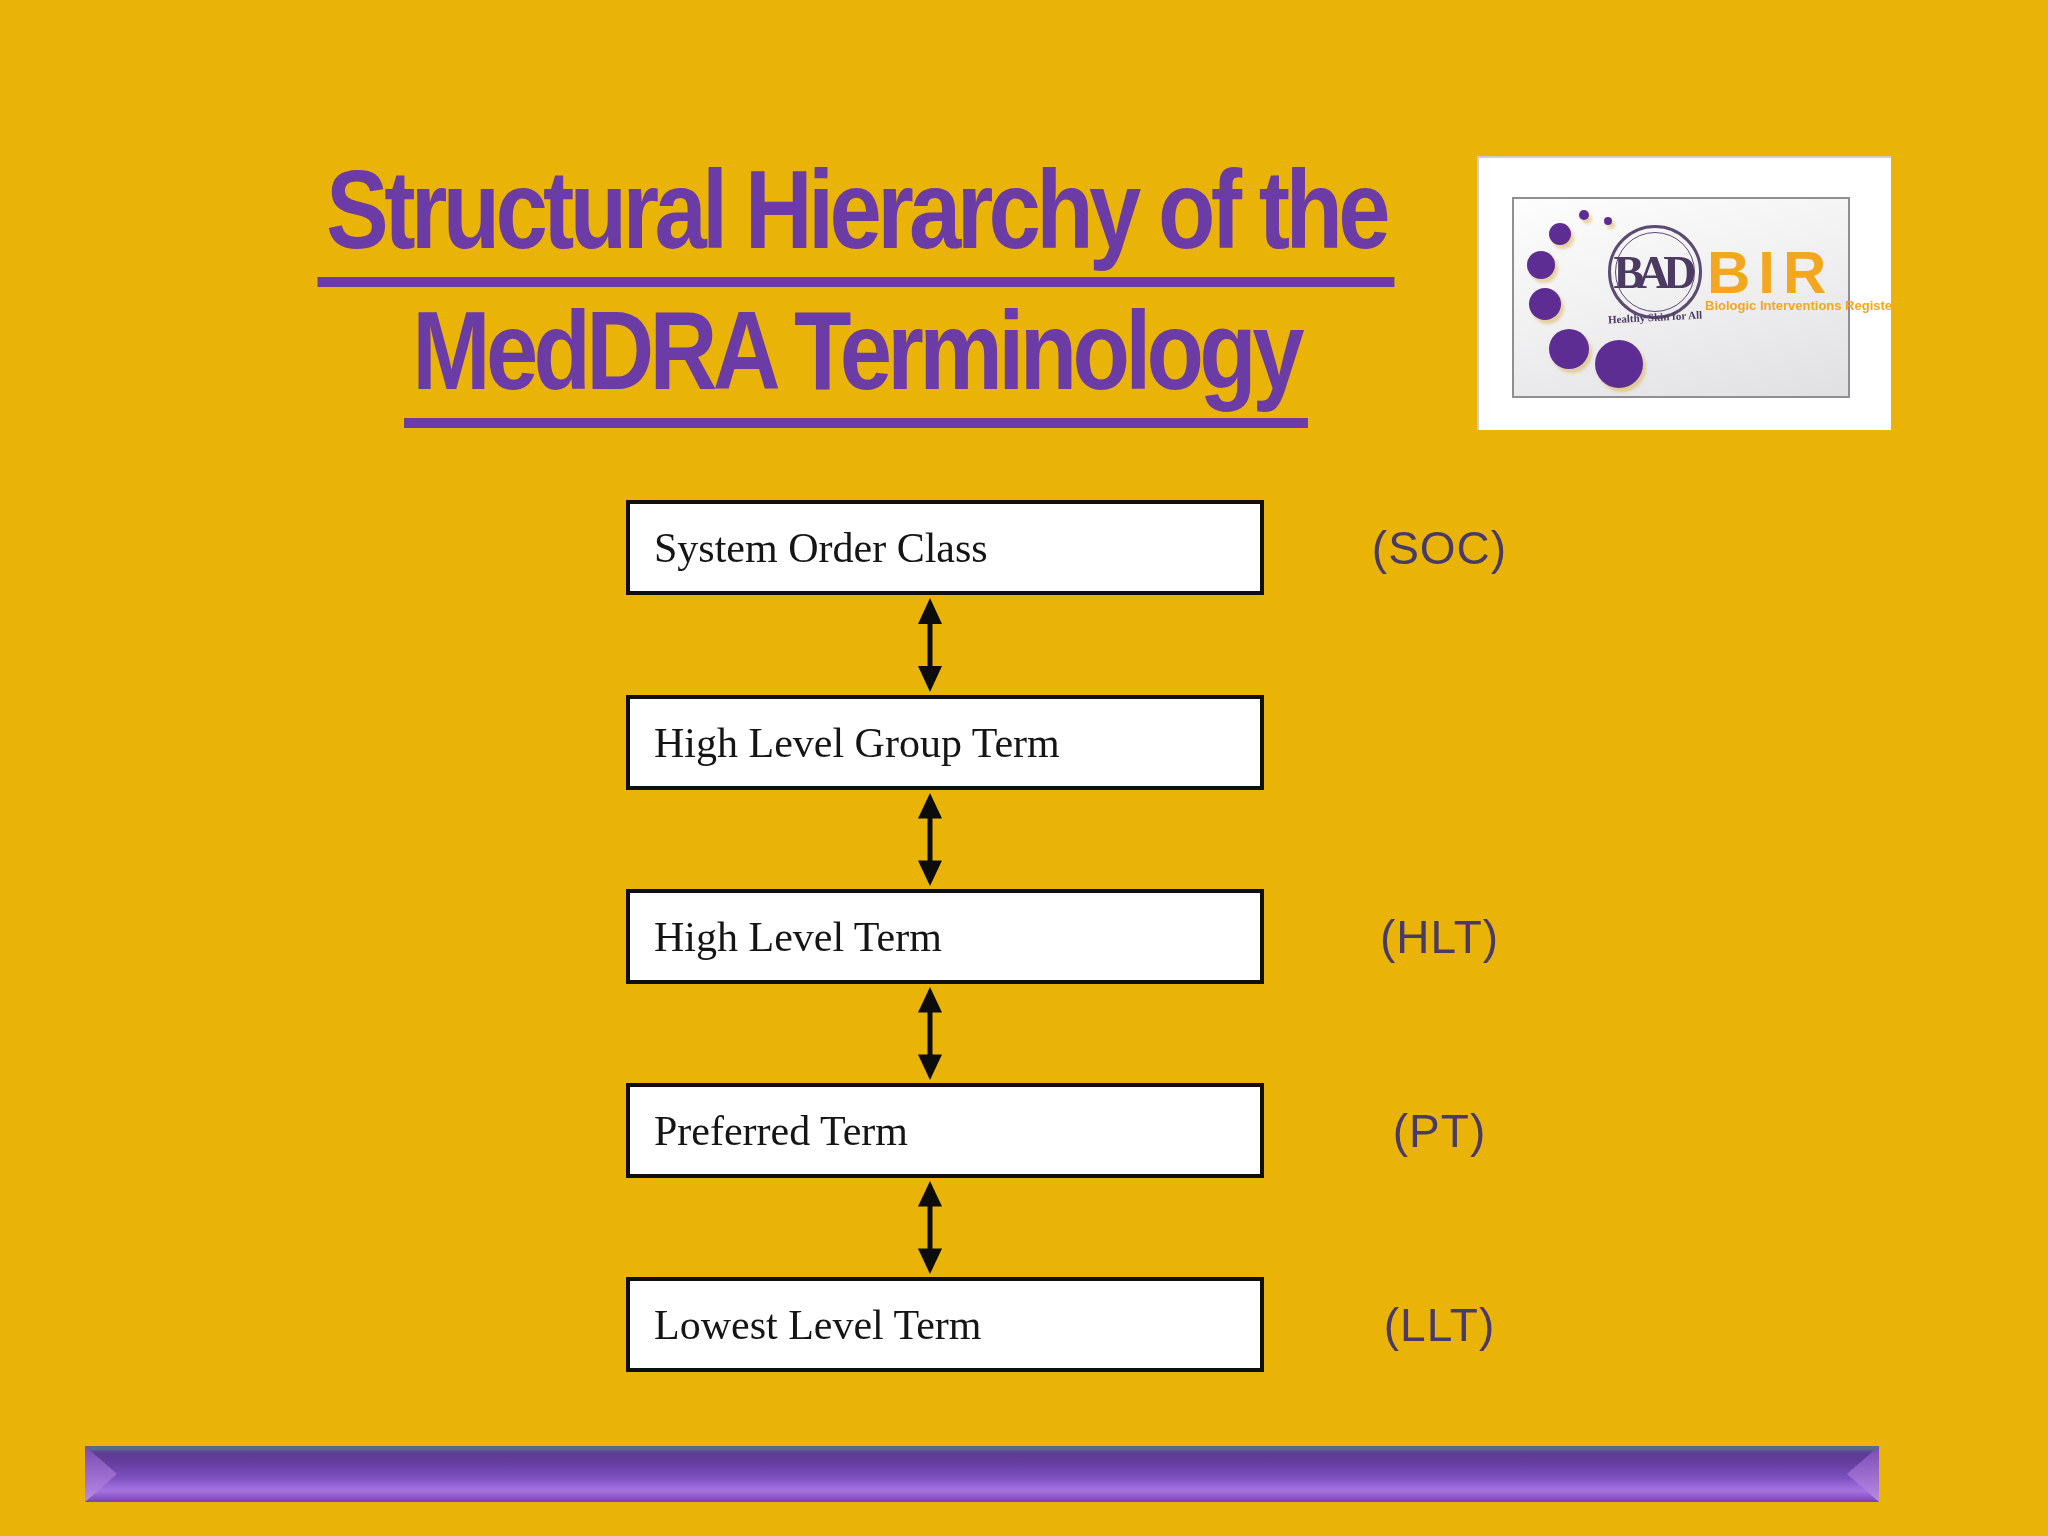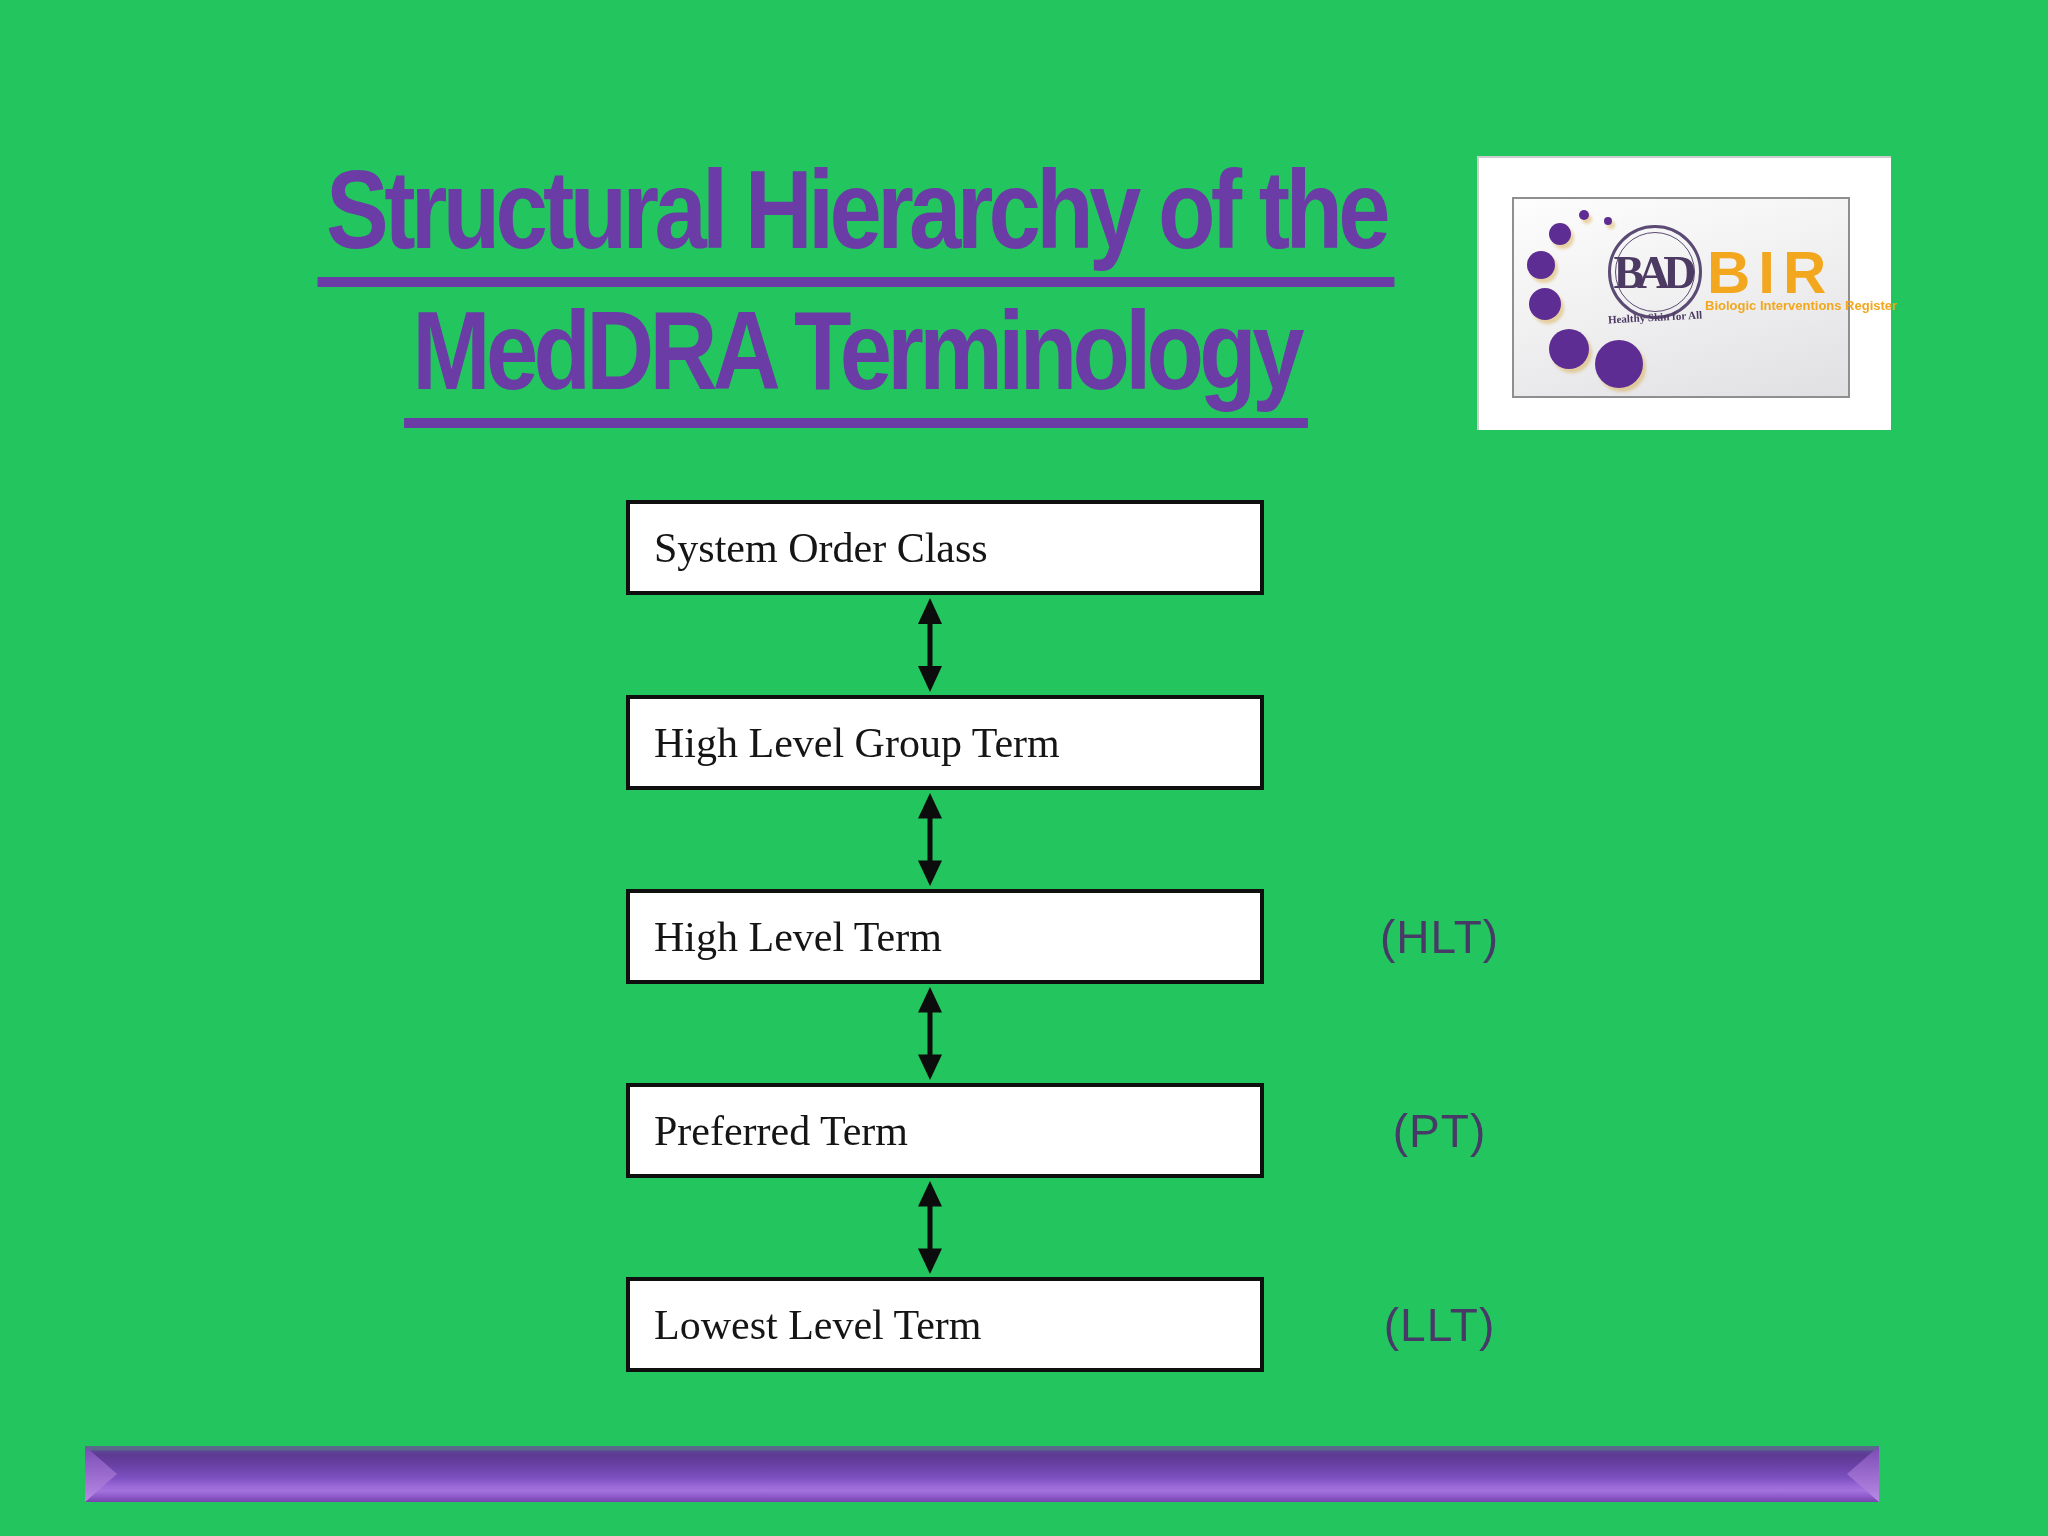--- a/index.html
+++ b/index.html
@@ -3,7 +3,7 @@
 <meta charset="utf-8">
 <style>
   html,body{margin:0;padding:0;background:#fff;}
-  .page{position:relative;width:2048px;height:1536px;background:#22c55e;overflow:hidden;
+  .page{position:relative;width:2048px;height:1536px;background:#eab308;overflow:hidden;
         font-family:"Liberation Sans",sans-serif;}
 
   

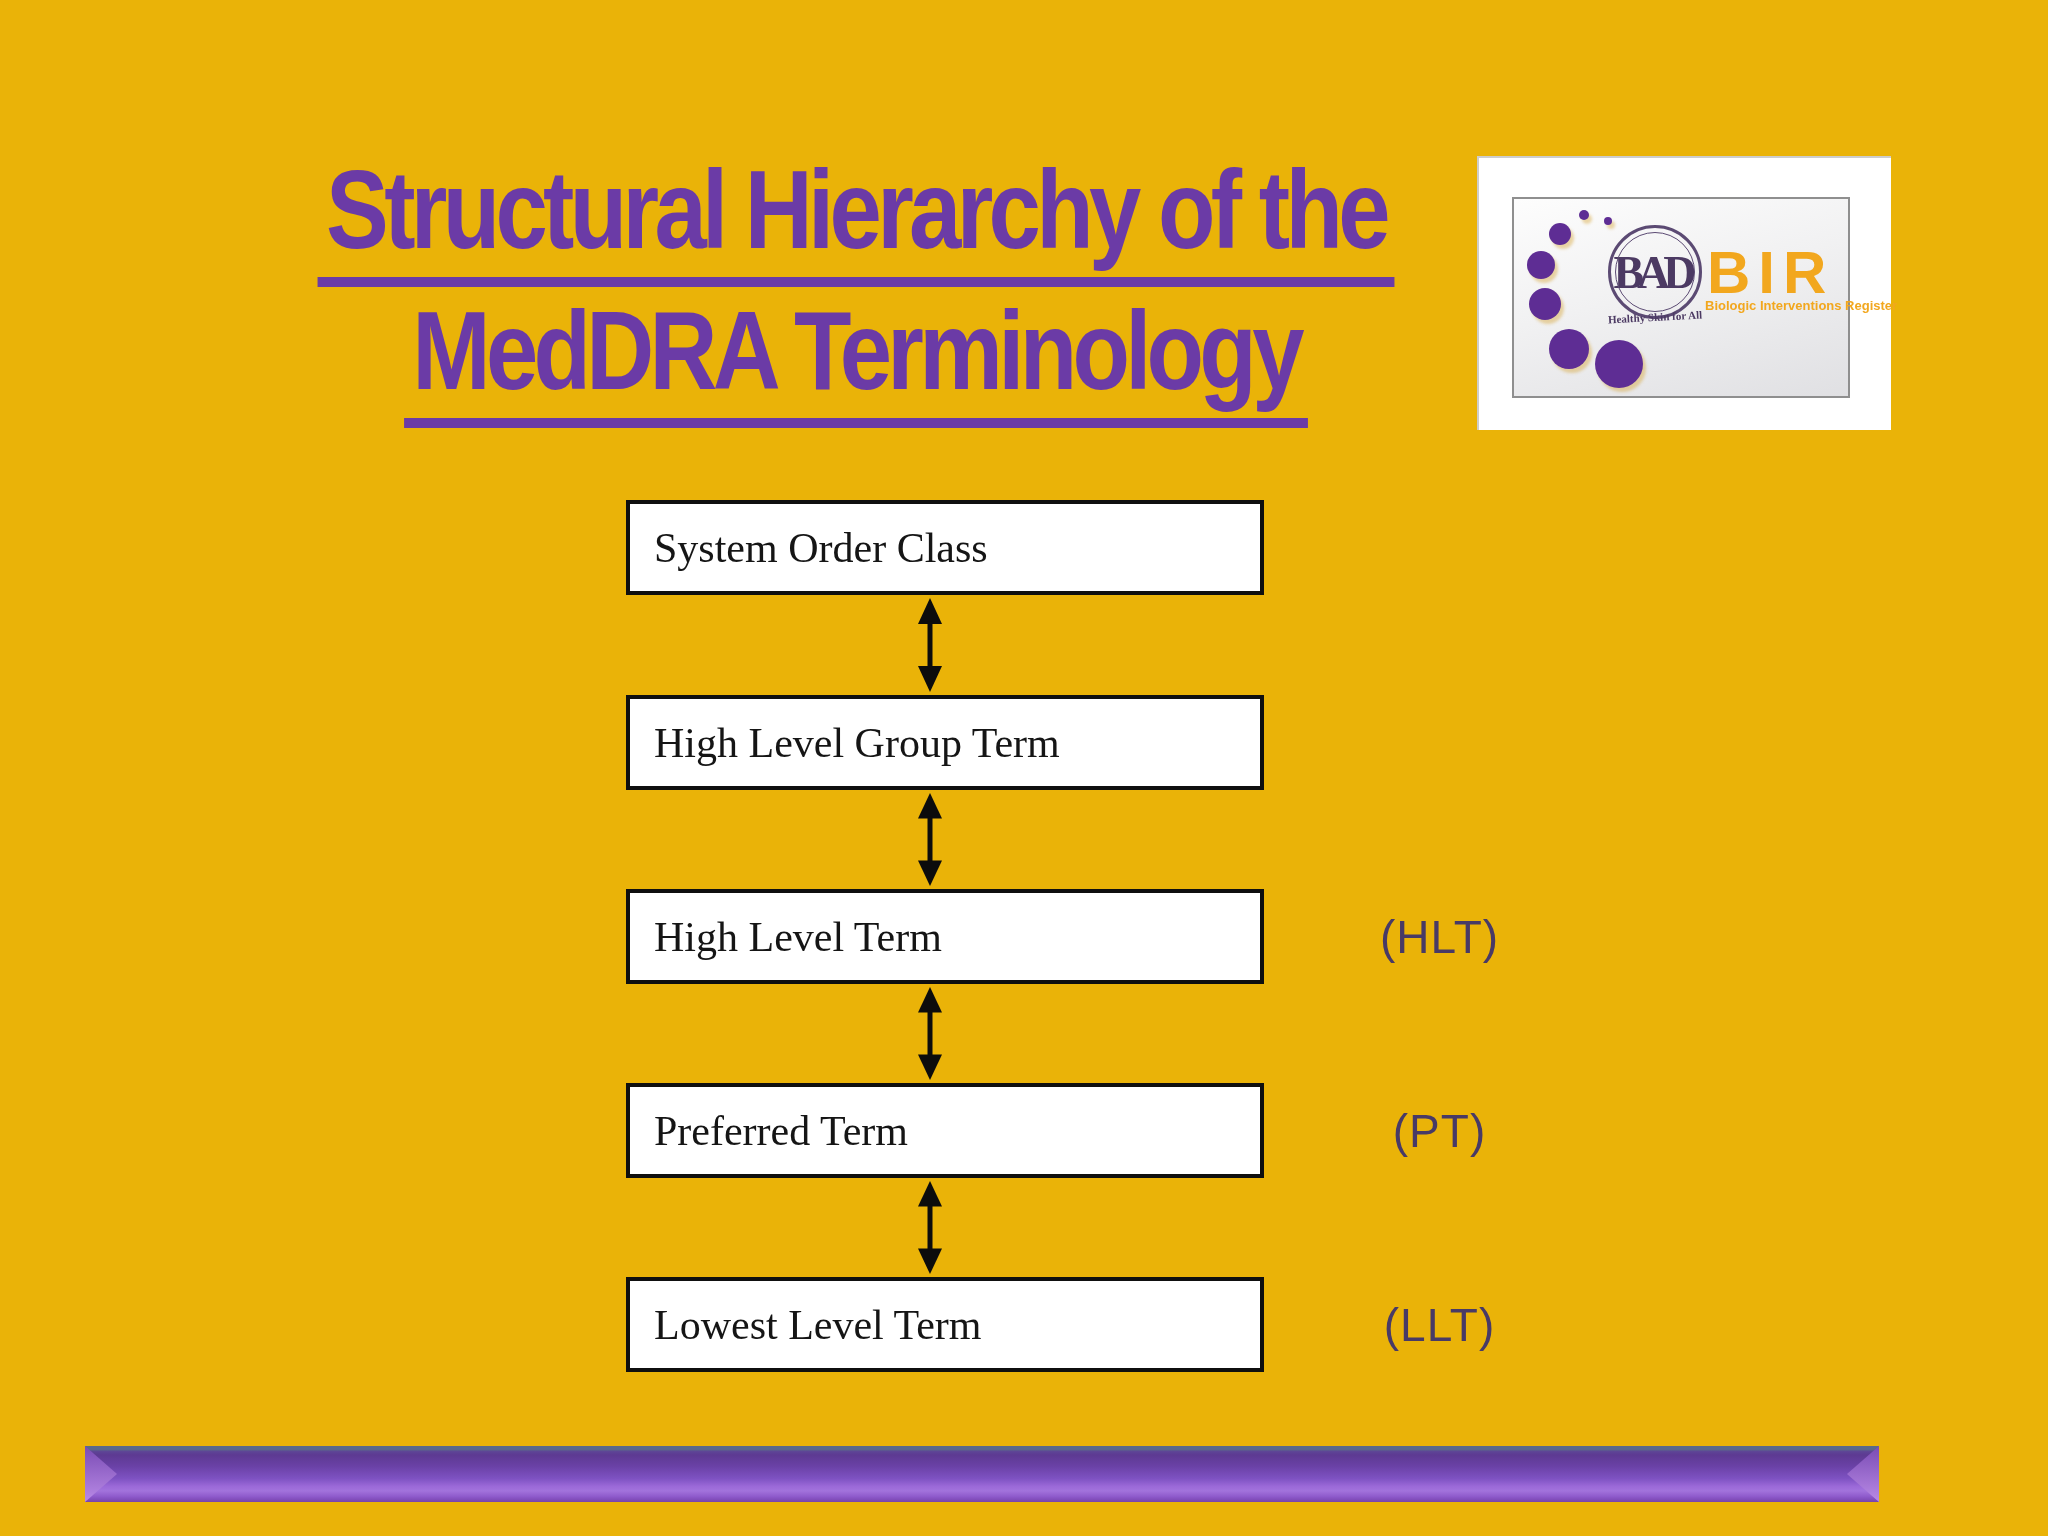--- a/index.html
+++ b/index.html
@@ -108,6 +108,7 @@
       <span>Lowest Level Term</span>
     </div>
 
+  <div class="abbr" style="top:500px;">(SOC)</div>
   <div class="abbr" style="top:889px;">(HLT)</div>
   <div class="abbr" style="top:1083px;">(PT)</div>
   <div class="abbr" style="top:1277px;">(LLT)</div>

